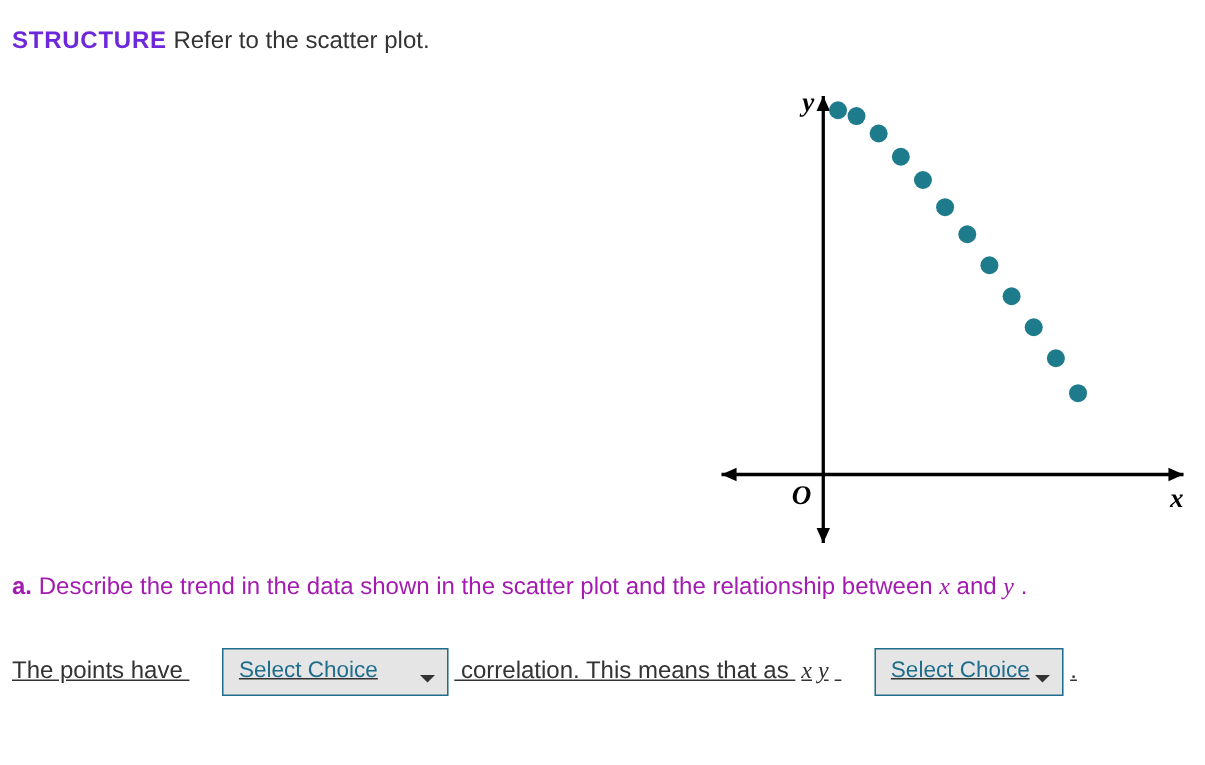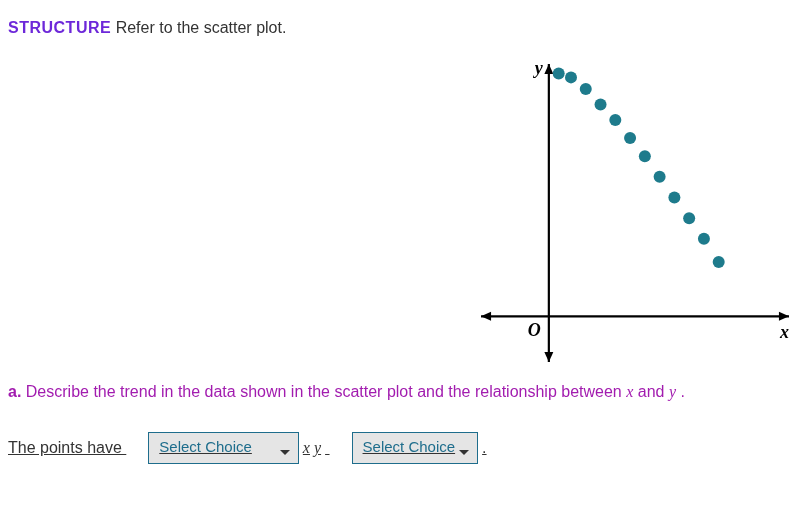--- a/index.html
+++ b/index.html
@@ -109,6 +109,7 @@
         </svg>
     </span>
   </div>
+  <span class="txt"> correlation. This means that as </span>
   <span class="italic">x</span>
   <span class="italic">y</span>
   <span class="txt"> </span>

